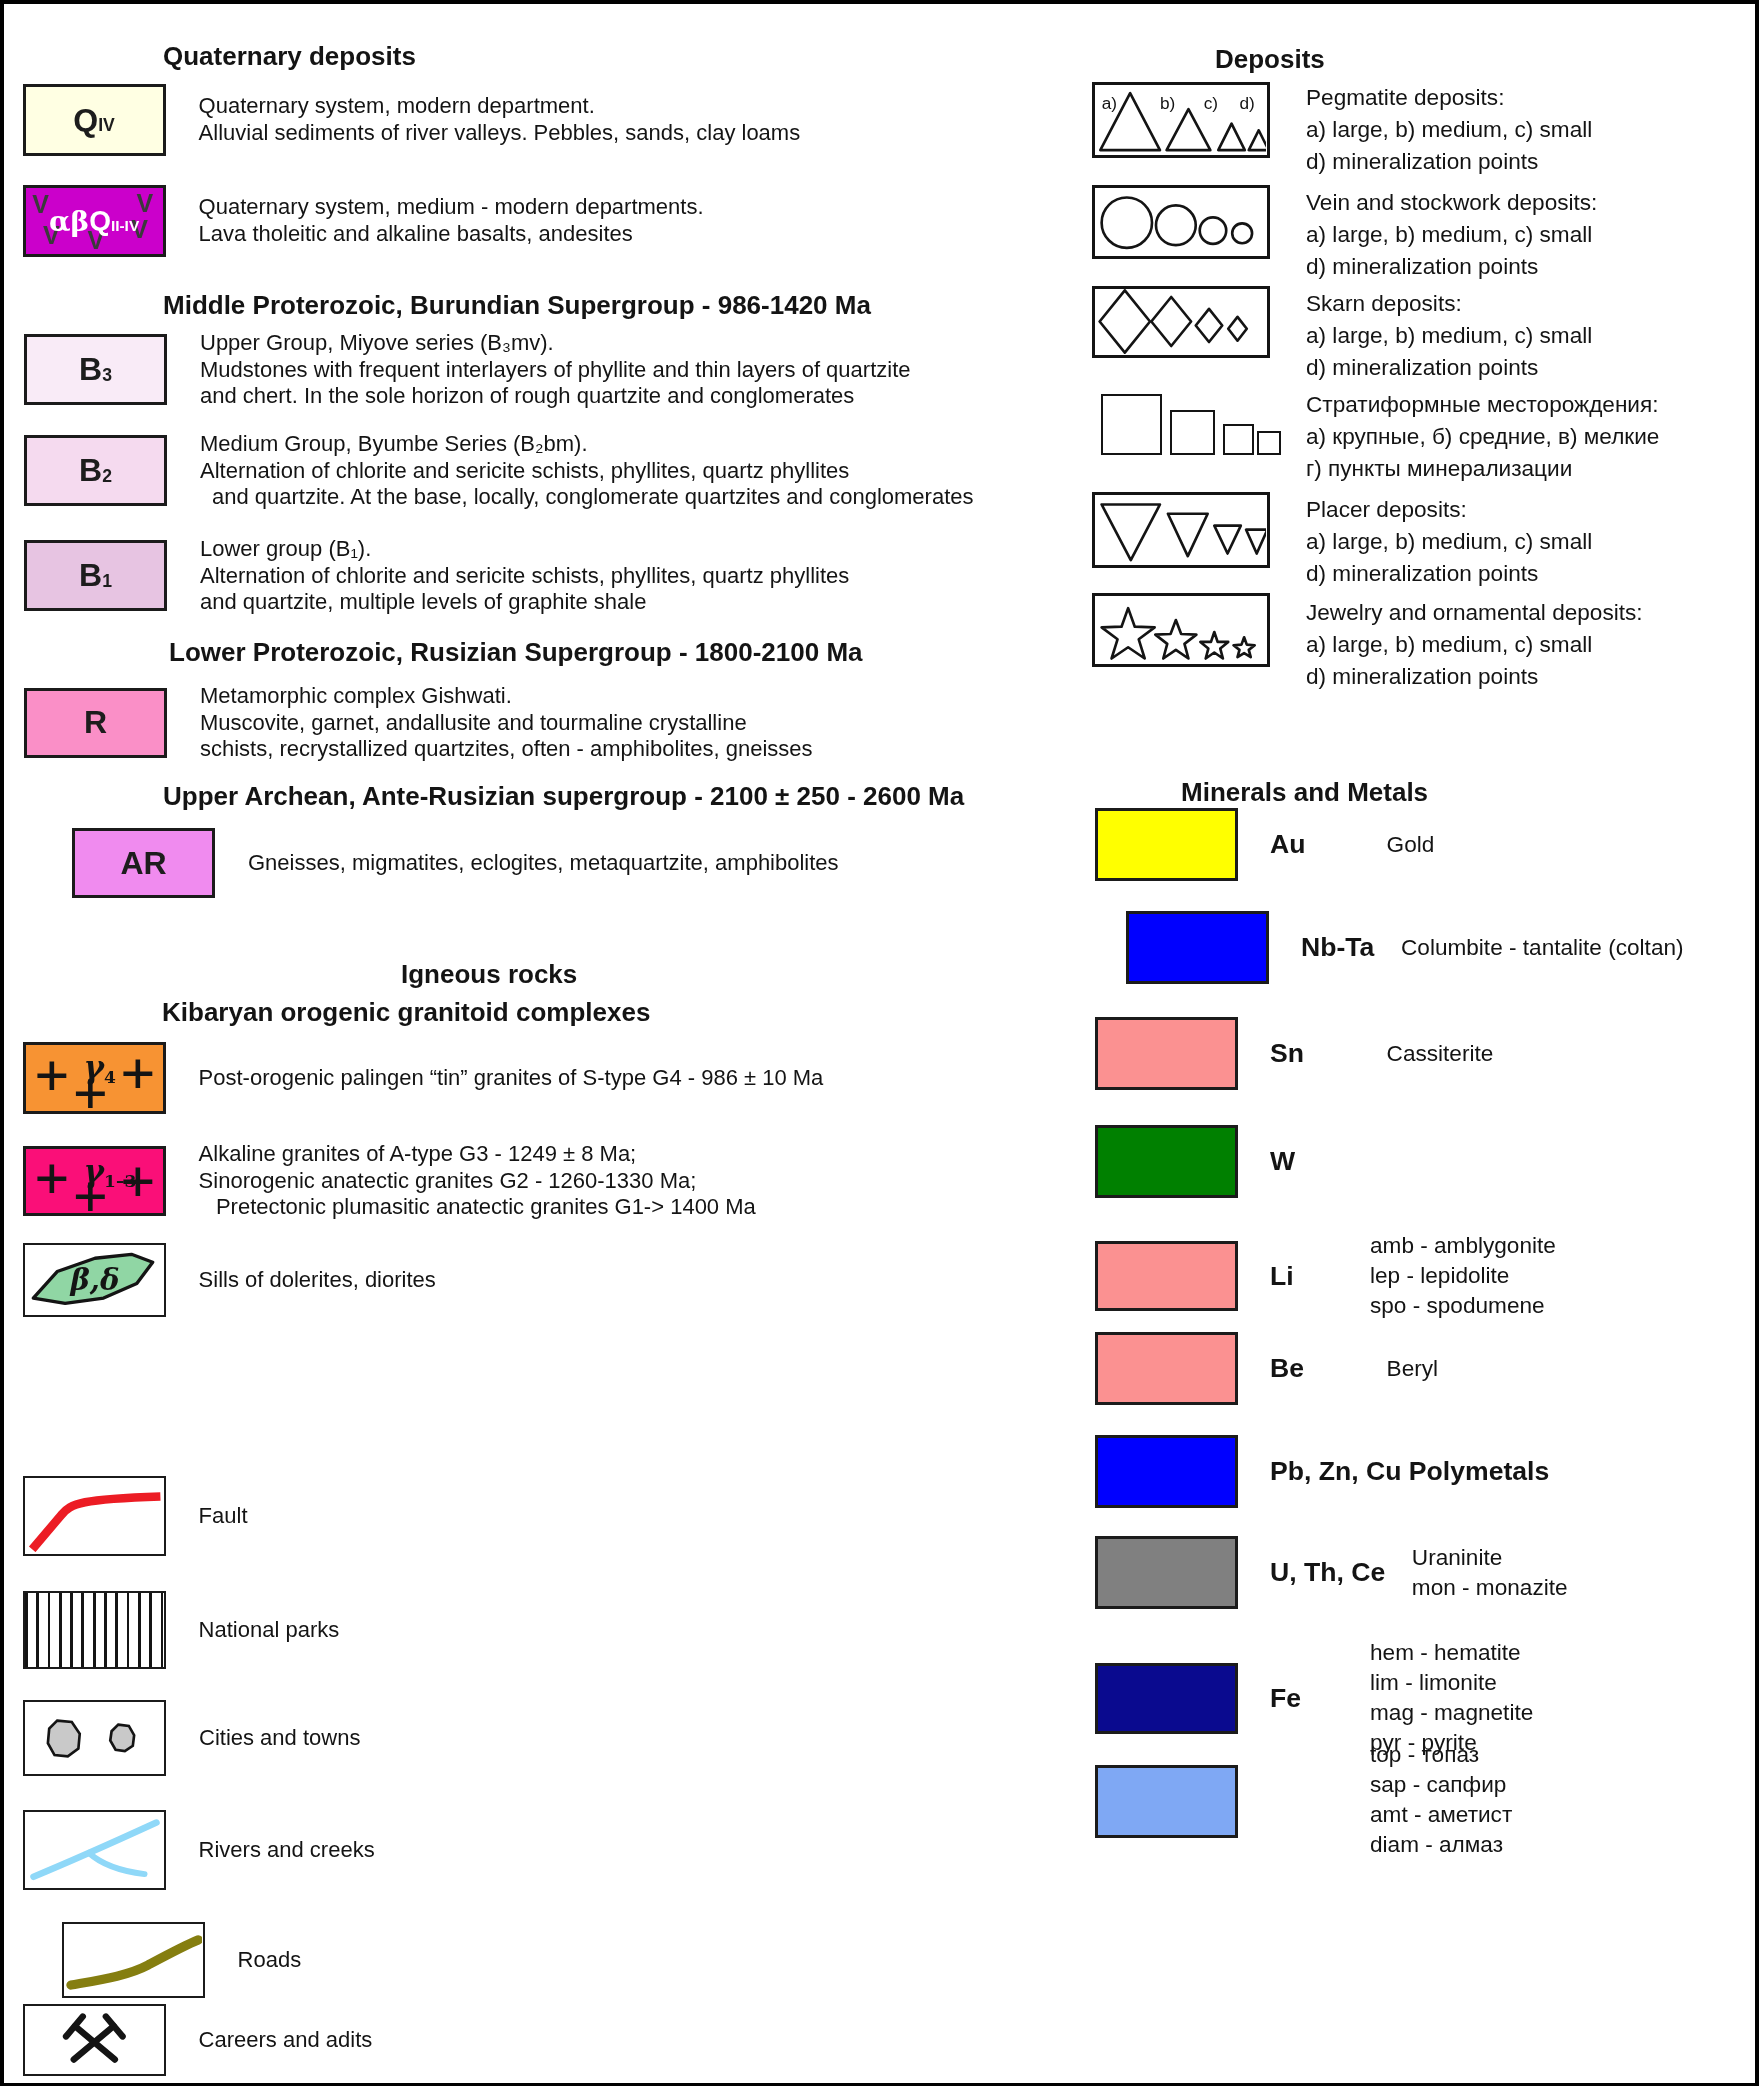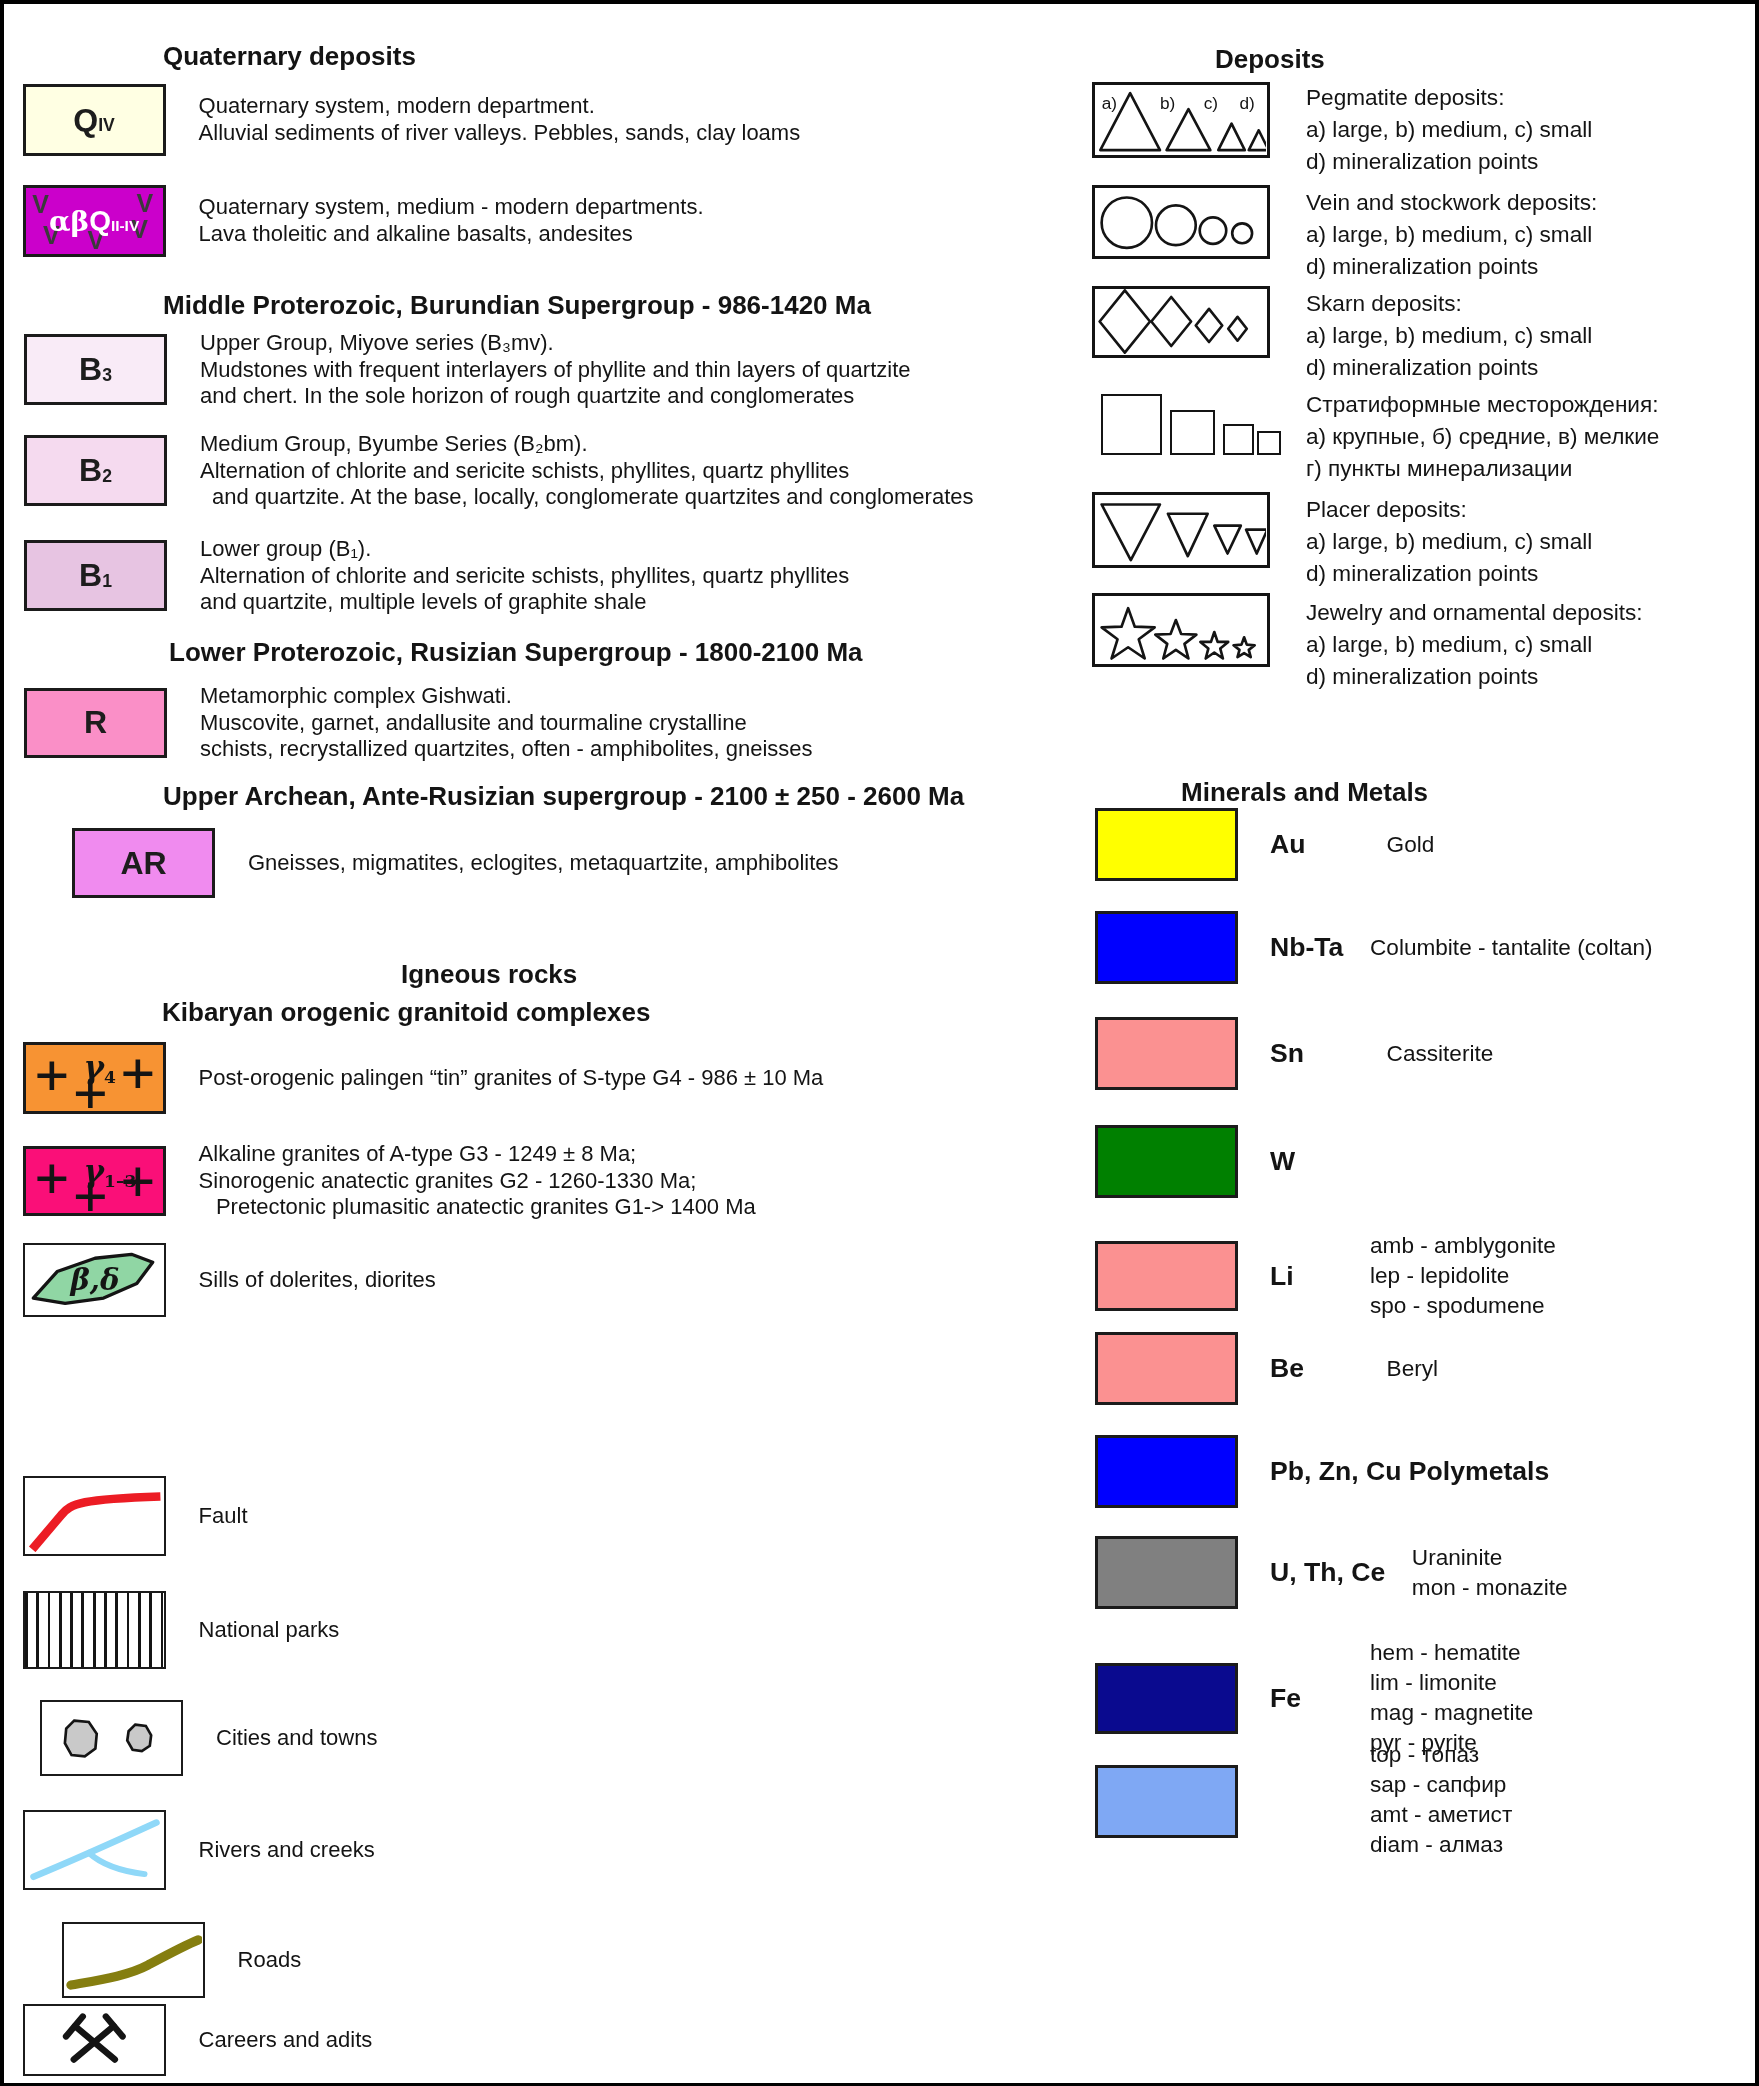--- a/index.html
+++ b/index.html
@@ -363,7 +363,7 @@
     </div>
   </div>
 
-  <div class="mrow" style="left:1091px;top:907px;justify-content:flex-end;">
+  <div class="mrow" style="left:1122px;top:907px;justify-content:flex-end;">
     <div class="sw" style="width: 143px; height: 73px; background: rgb(0, 0, 255);"></div>
     <div class="mlabel">Nb-Ta</div>
     <div class="mdesc">

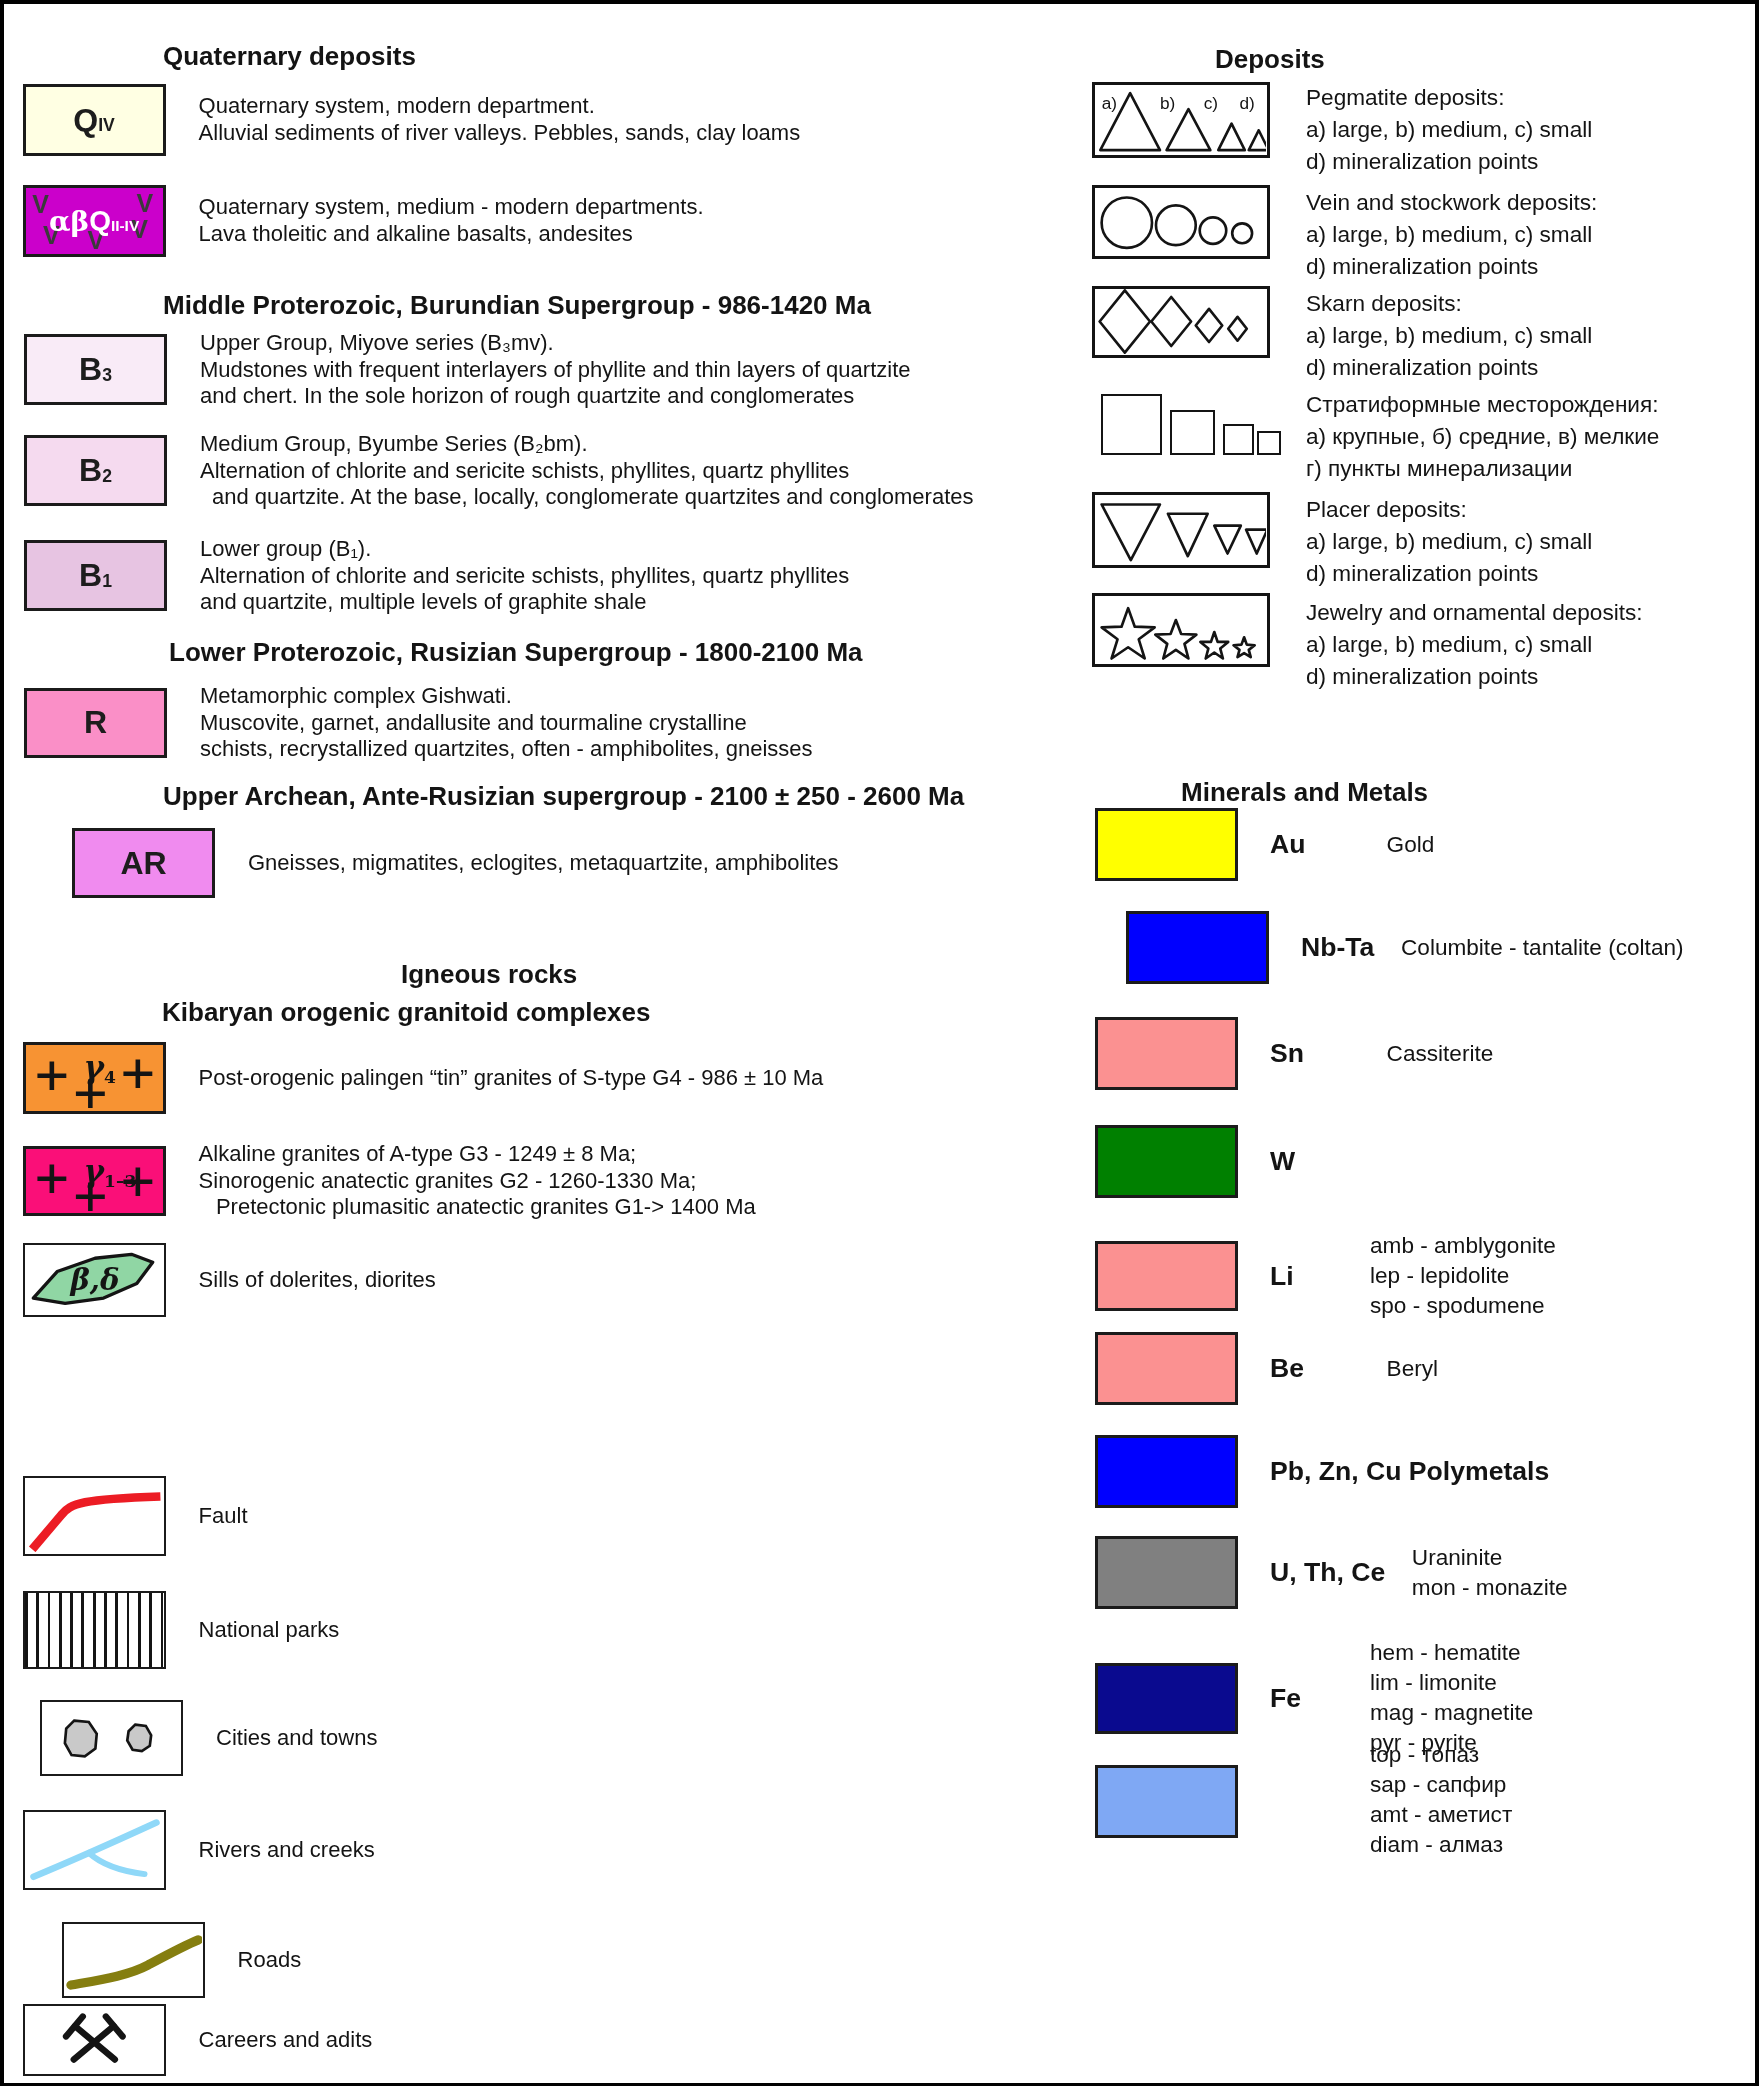--- a/index.html
+++ b/index.html
@@ -202,7 +202,7 @@
     </div>
   </div>
 
-  <div class="row" style="left:36px;top:1696px;">
+  <div class="row" style="left:19px;top:1696px;">
     <div class="sw" style="width:143px;height:76px;border-width:2.7px;">
       <svg width="138" height="71" viewBox="0 0 207 107">
         <polygon points="48,28 70,30 82,48 80,70 64,82 44,80 34,62 36,40" stroke="#141414" stroke-width="4" style="fill: rgb(201, 201, 201);"></polygon>

